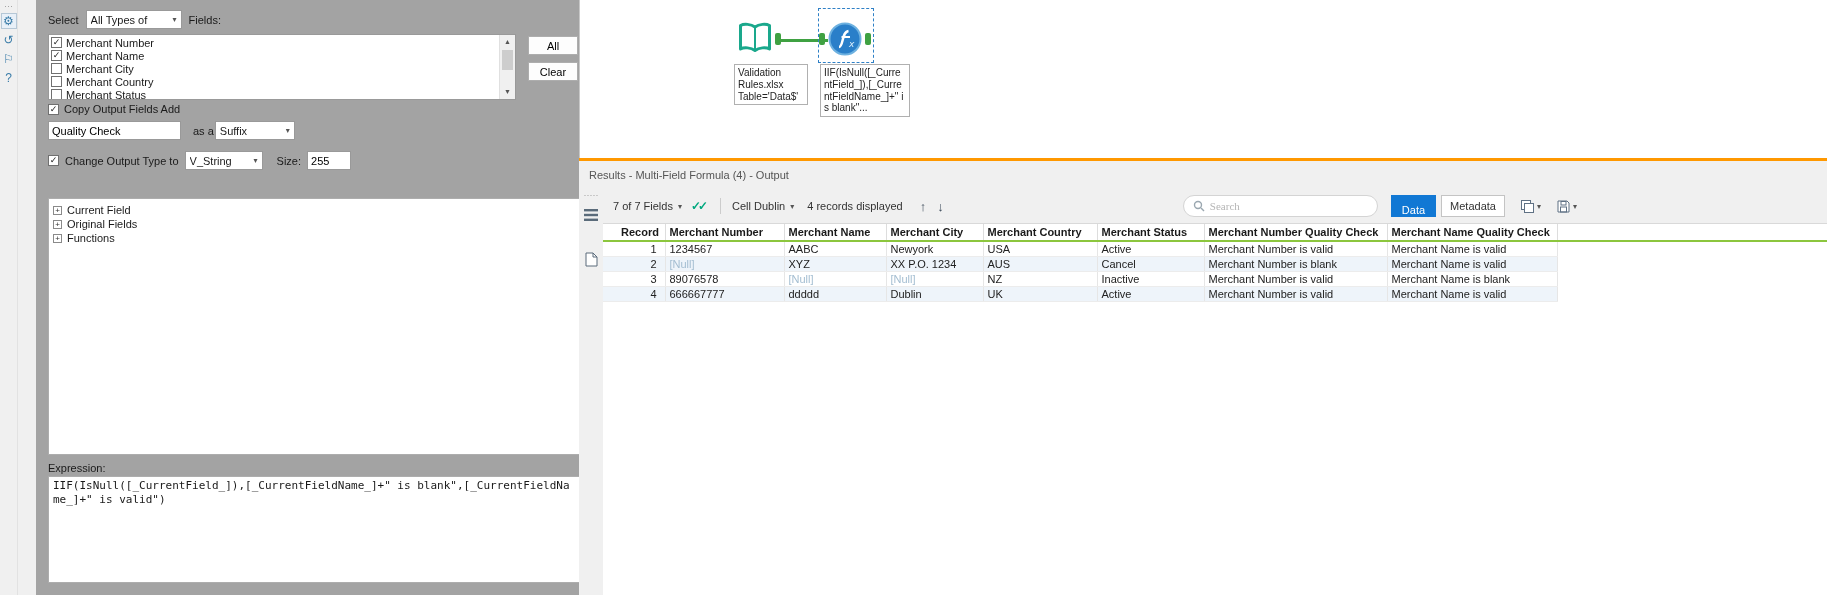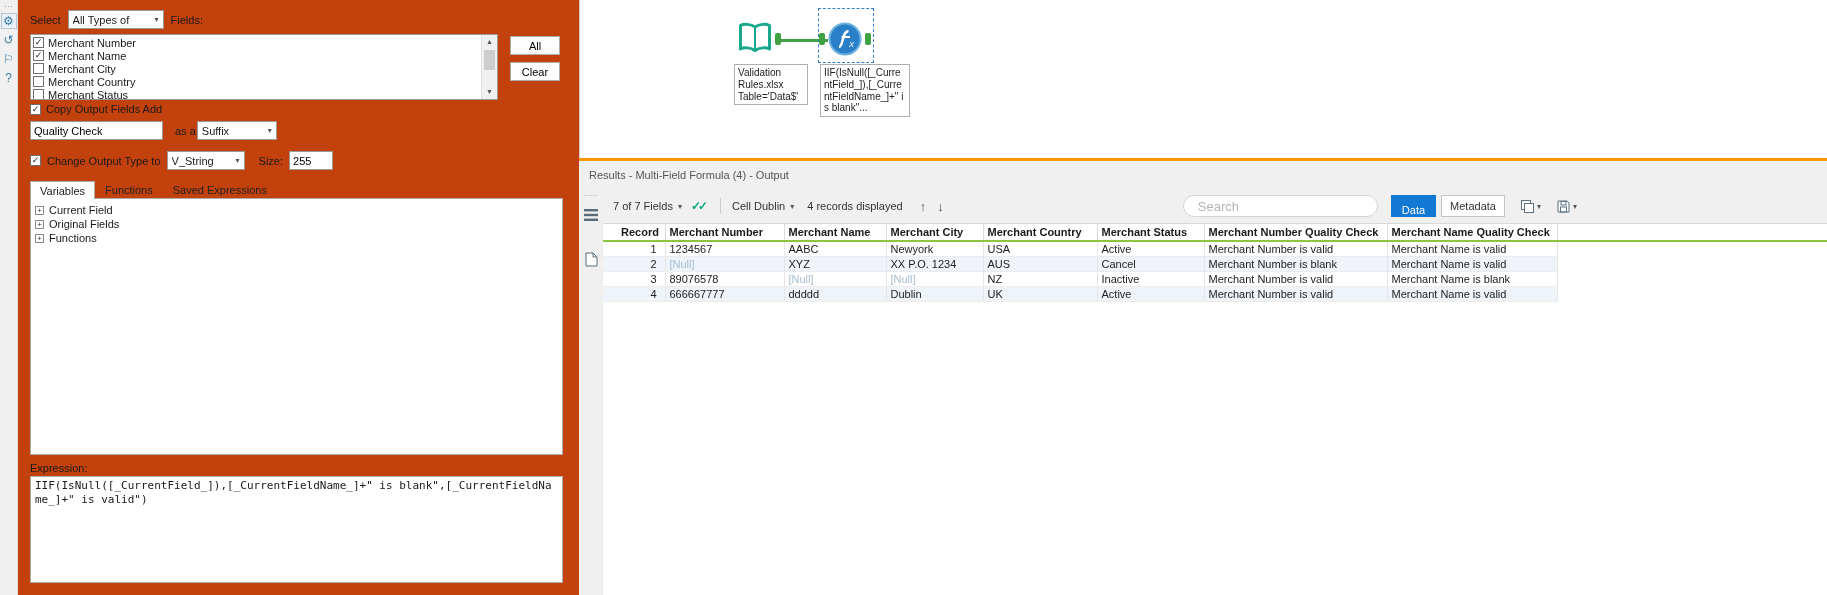--- a/index.html
+++ b/index.html
@@ -13,7 +13,7 @@
   .strip-icon.boxed { border: 1px solid #b5c7d6; background: #e8f0f8; }
 
   
-  #config { position: absolute; left: 18px; top: 0; width: 561px; height: 100%; background: #c2410c; }
+  #config { position: absolute; left: 36px; top: 0; width: 561px; height: 100%; background: #a3a3a3; }
   .cfg-label { color: #1a1a1a; }
   .sel-row { position: absolute; left: 12px; top: 10px; display: flex; align-items: center; gap: 7px; }
   .dd { background: #fff; border: 1px solid #999; height: 19px; display: inline-flex; align-items: center; padding: 0 4px; }

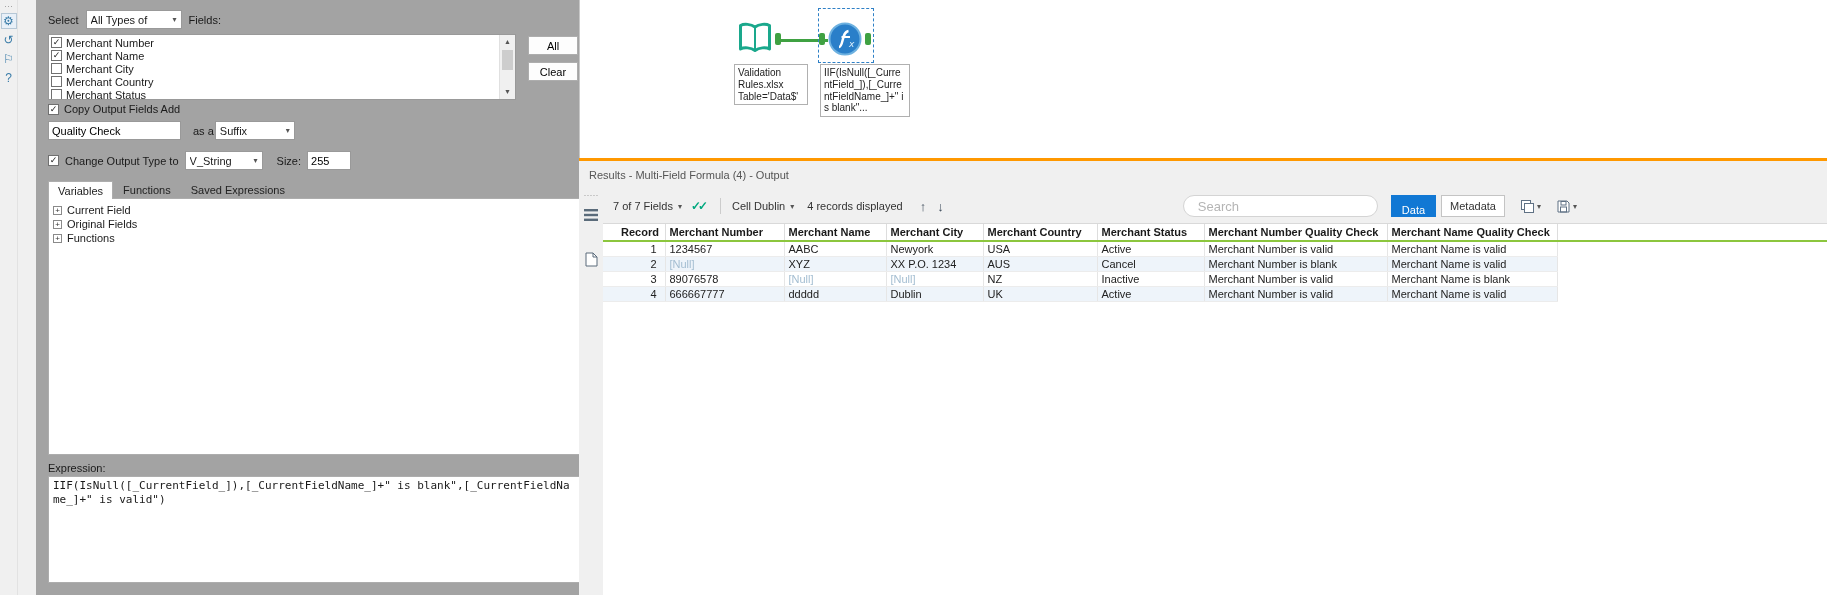--- a/index.html
+++ b/index.html
@@ -168,11 +168,6 @@
       <input class="tin" style="width: 44px;" value="255">
     </div>
 
-    <div class="tabs">
-      <span class="tab active">Variables</span>
-      <span class="tab">Functions</span>
-      <span class="tab">Saved Expressions</span>
-    </div>
 
     <div id="tree">
         <div class="tree-row">

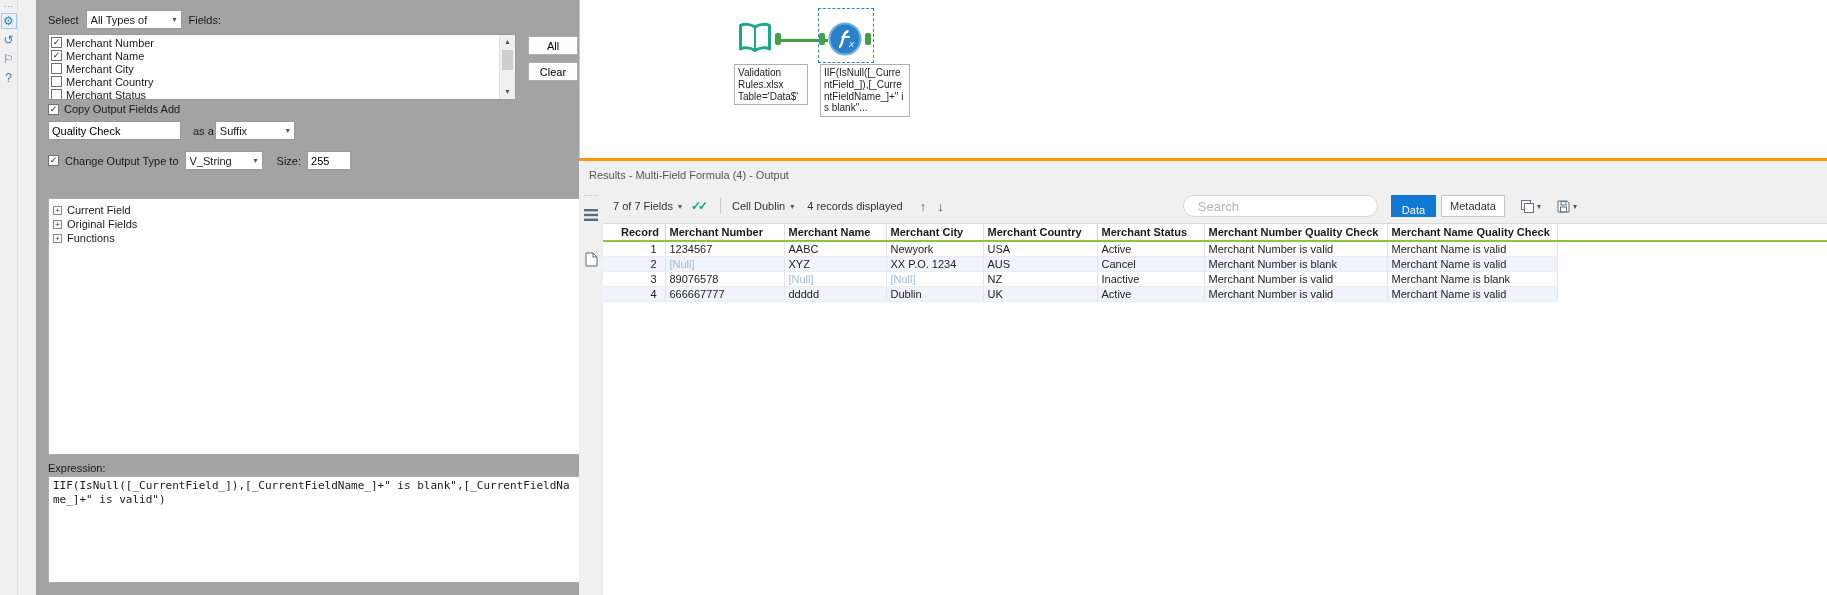--- a/index.html
+++ b/index.html
@@ -73,7 +73,7 @@
   .arrow { font-size: 13px; color: #3c4a5a; margin: 0 3px; cursor: pointer; }
   .flex-spacer { flex: 1; }
   .searchbox { display: flex; align-items: center; gap: 5px; width: 195px; height: 22px; border: 1px solid #d4d4d4; border-radius: 11px; background: #fff; padding: 0 9px; }
-  .searchbox input { border: none; outline: none; flex: 1; font-size: 13px; font-family: Liberation Sans, sans-serif; color: #333; background: transparent; }
+  .searchbox input { border: none; outline: none; flex: 1; font-size: 11px; font-family: Liberation Serif, serif; color: #333; background: transparent; }
   .searchbox input::placeholder { color: #b5b5b5; }
   .btn-data { background: #1178d4; color: #fff; border: 1px solid #1178d4; height: 22px; padding: 8px 10px; font-size: 11px; font-family: "Liberation Sans", sans-serif; cursor: pointer; margin-left: 8px; }
   .btn-meta { background: #fff; color: #333; border: 1px solid #c4c4c4; height: 22px; padding: 0 8px; font-size: 11px; font-family: "Liberation Sans", sans-serif; cursor: pointer; }

